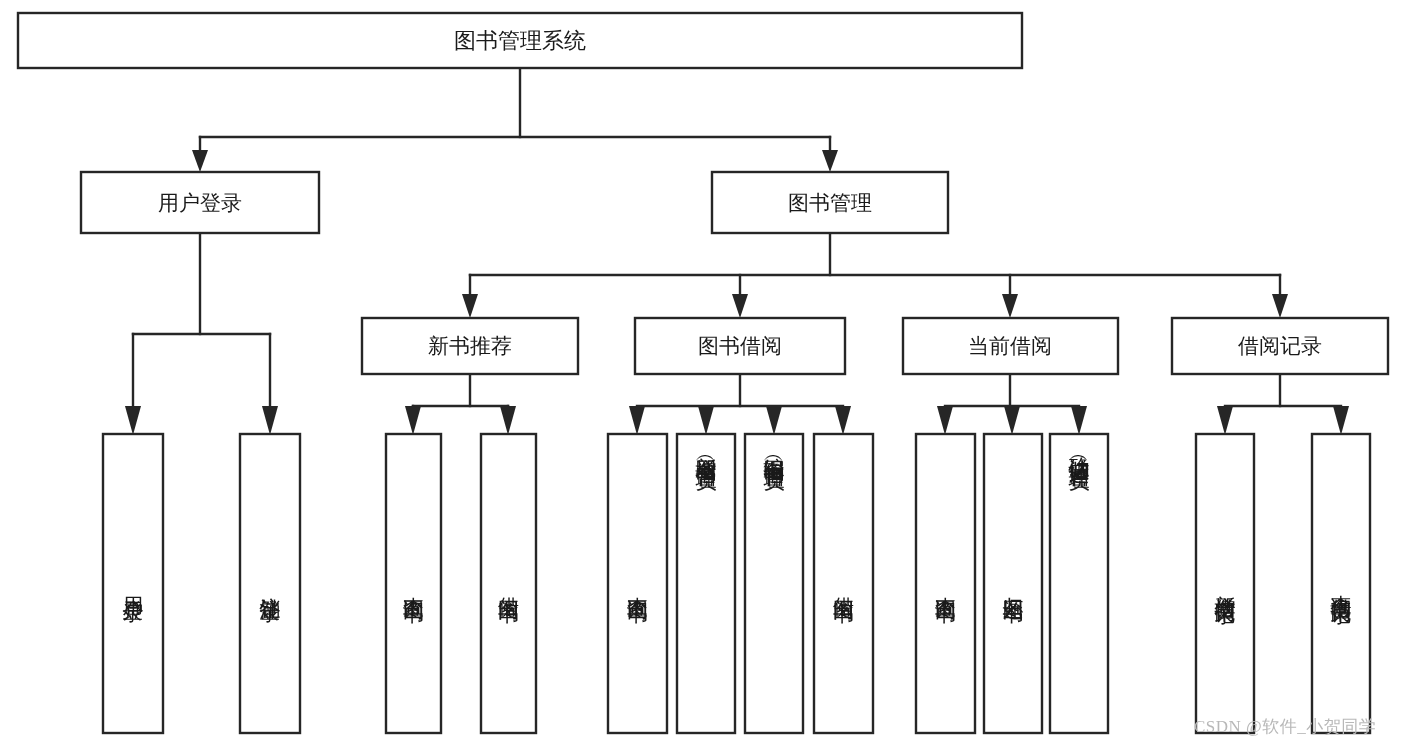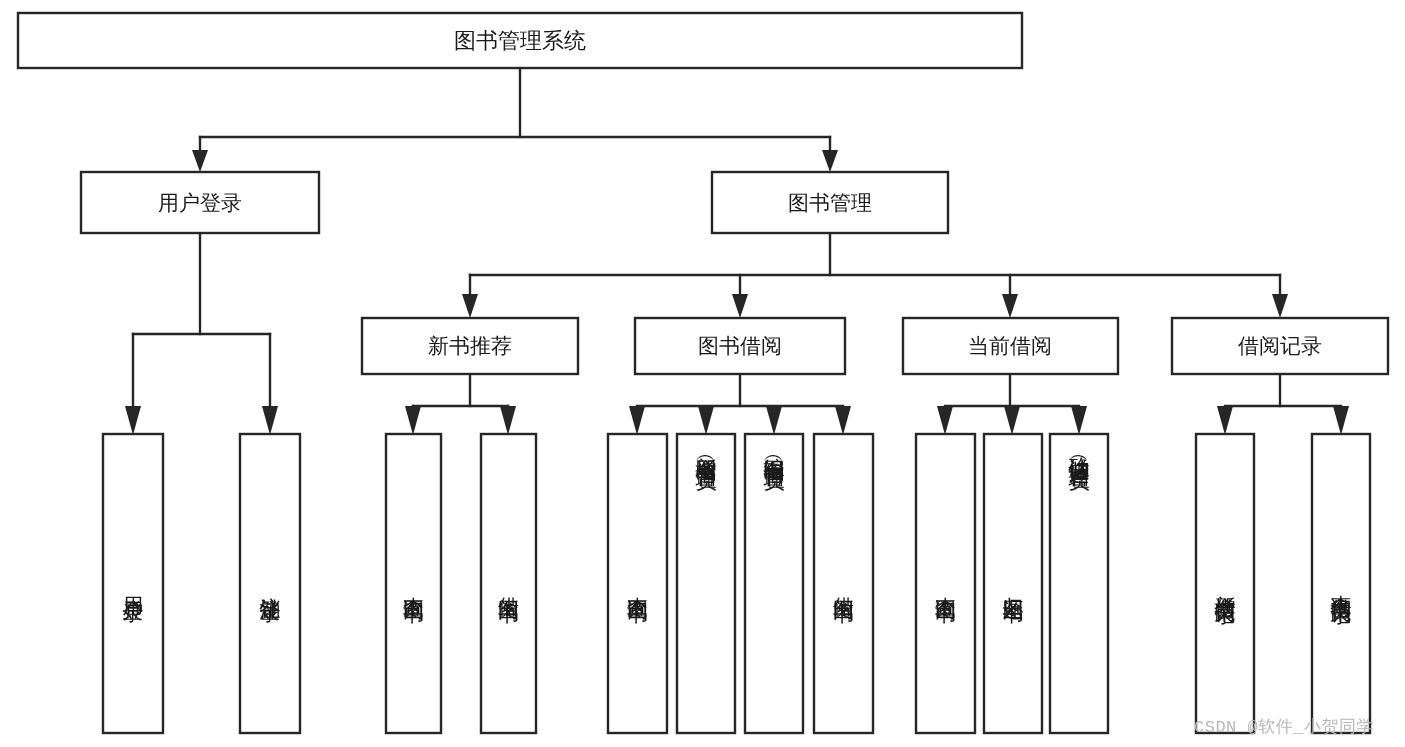--- a/index.html
+++ b/index.html
@@ -75,7 +75,7 @@
   }
   .watermark {
     position: absolute;
-    font-family: Liberation Mono, monospace;
+    font-family: Liberation Serif, serif;
     font-size: 17px;
     color: #b8b8b8;
     white-space: nowrap;

